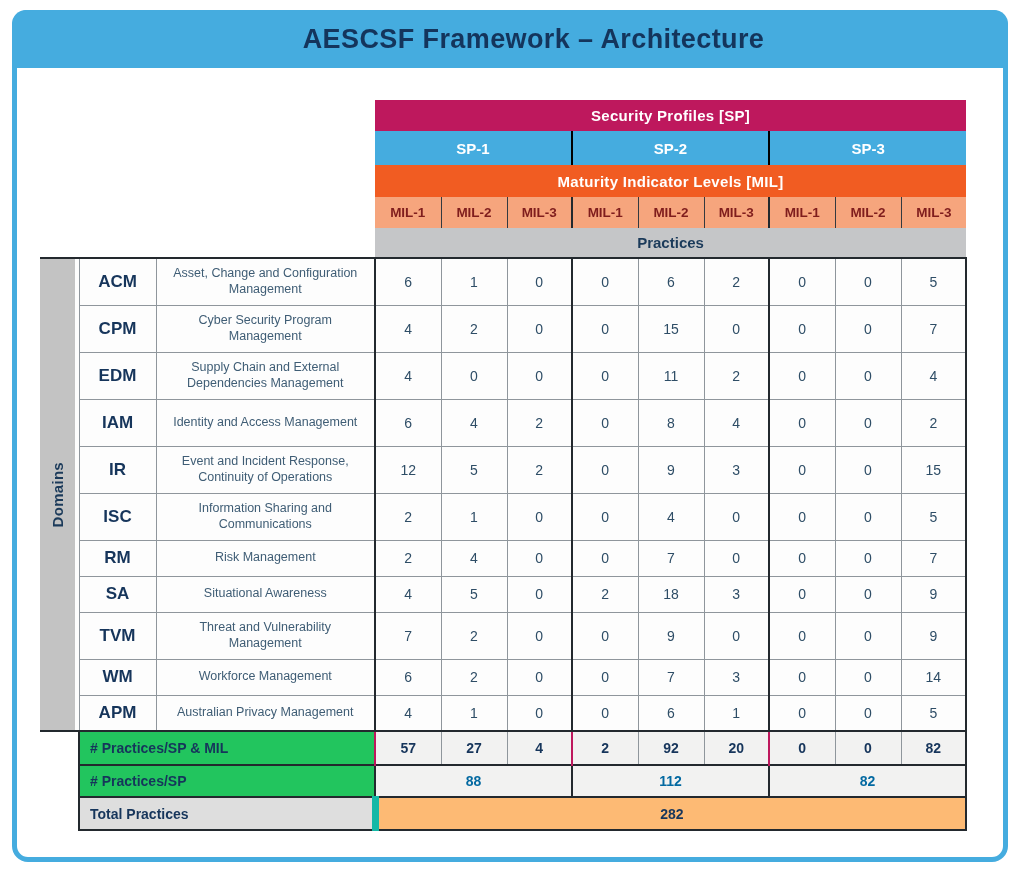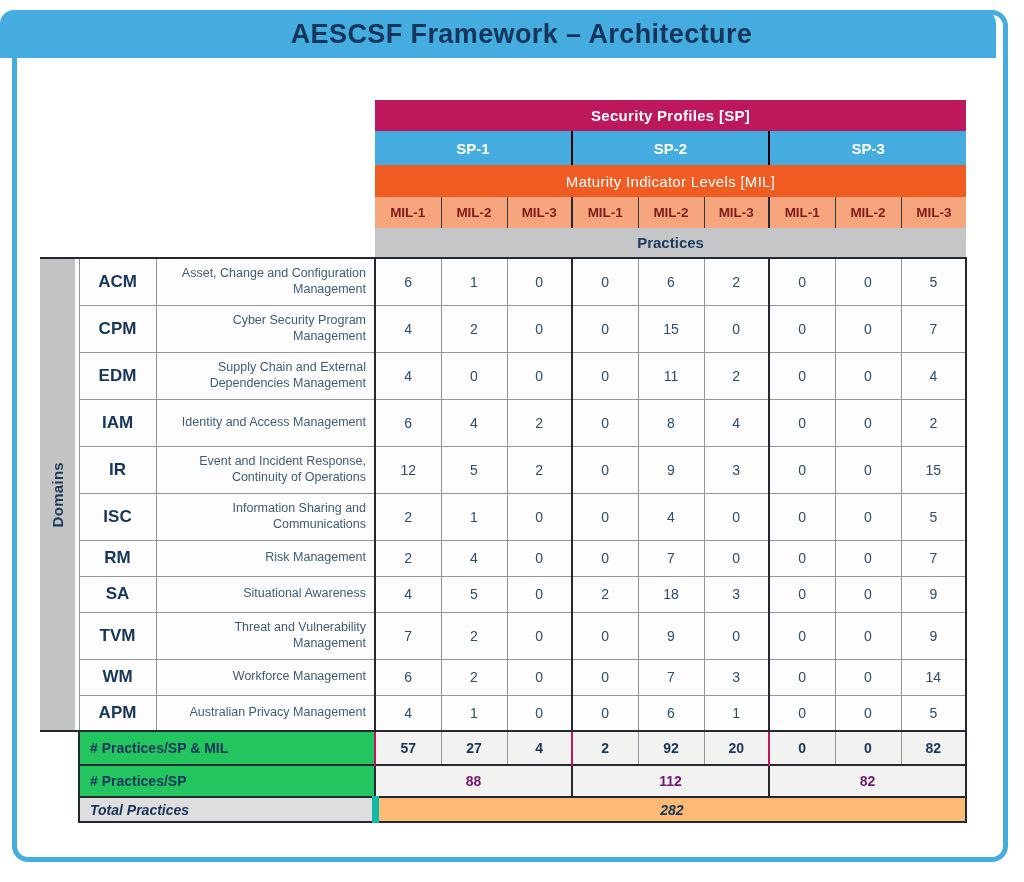--- a/index.html
+++ b/index.html
@@ -14,7 +14,7 @@
     box-sizing:border-box;
   }
   .titlebar {
-    position:absolute; left:0; top:10px; width:996px; height:48px;
+    position:absolute; left:12px; top:10px; width:996px; height:58px;
     background:#45acdf; border-radius:14px 14px 0 0;
     display:flex; align-items:center; justify-content:center;
     box-sizing:border-box;

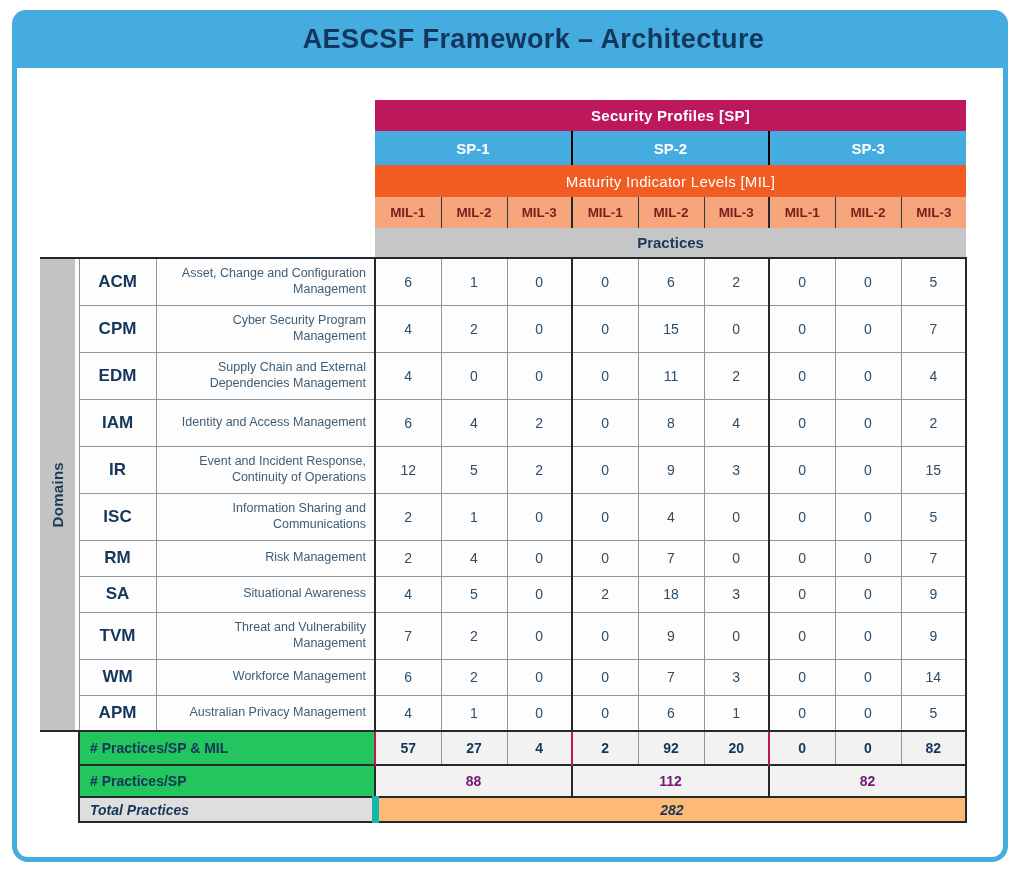--- a/index.html
+++ b/index.html
@@ -38,7 +38,7 @@
   .hsp  { background:#be185d; color:#ffffff; font-weight:bold; font-size:15px; text-align:center; letter-spacing:0.3px; }
   .spg  { background:#45acdf; color:#ffffff; font-weight:bold; font-size:15px; text-align:center; }
   .spg.div { border-left:2px solid #000000; }
-  .hmil { background:#f15c22; color:#ffffff; font-weight:normal; font-size:15px; text-align:center; letter-spacing:0.3px; }
+  .hmil { background:#f15c22; color:#ffffff; font-weight:bold; font-size:15px; text-align:center; letter-spacing:0.3px; }
   .milc { background:#f6a57d; color:#7f1d1d; font-weight:bold; font-size:13.5px; text-align:center; border-left:1px solid #333a40; }
   .milc.gs { border-left:2px solid #23292e; }
   .milc.nb { border-left:none; }

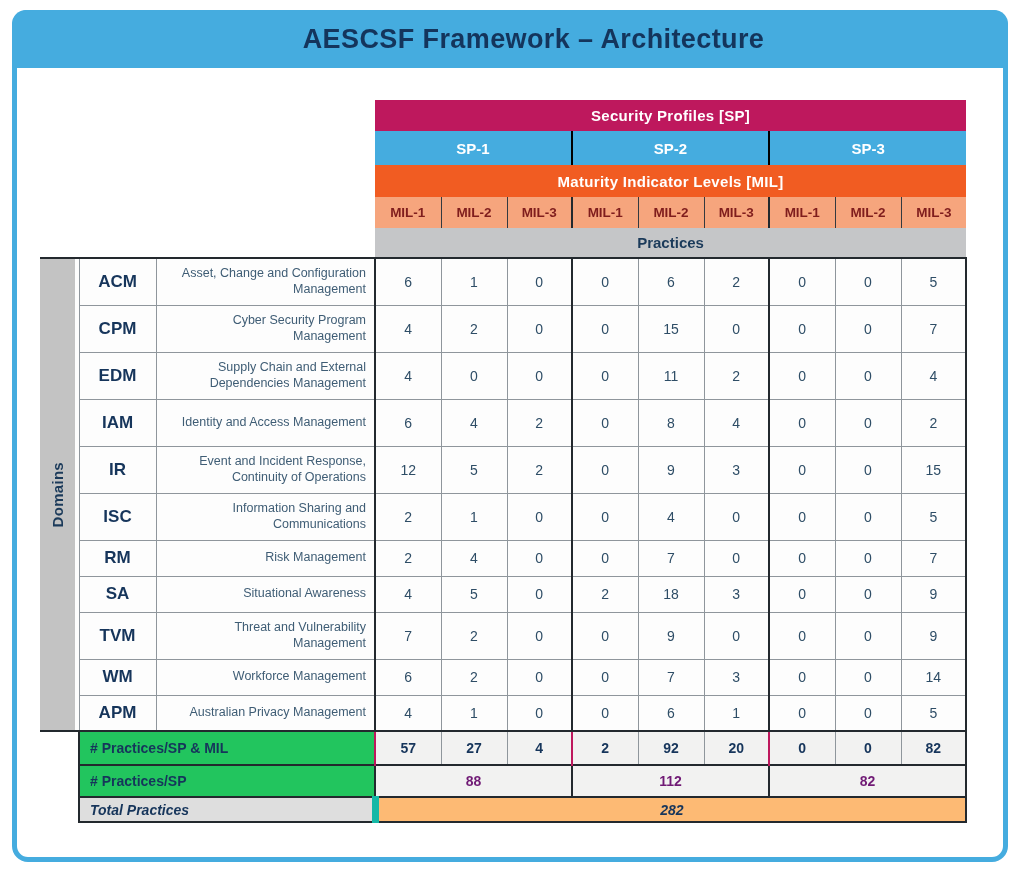--- a/index.html
+++ b/index.html
@@ -56,7 +56,7 @@
   tr.drow.first td { border-top:2px solid #23292e; }
   td.code { color:#16355b; font-weight:bold; font-size:17px; text-align:center;
     border-left:1px solid #8f969c; border-right:1px solid #8f969c; }
-  td.desc { color:#3f5d75; font-size:12.5px; line-height:1.25; text-align:right;
+  td.desc { color:#3f5d75; font-size:12.5px; line-height:1.25; text-align:center;
     padding:3px 8px; border-right:2px solid #23292e; }
   td.num { color:#2e4d66; font-size:14px; text-align:center; border-left:1px solid #8f969c; }
   td.num.gs { border-left:2px solid #23292e; }

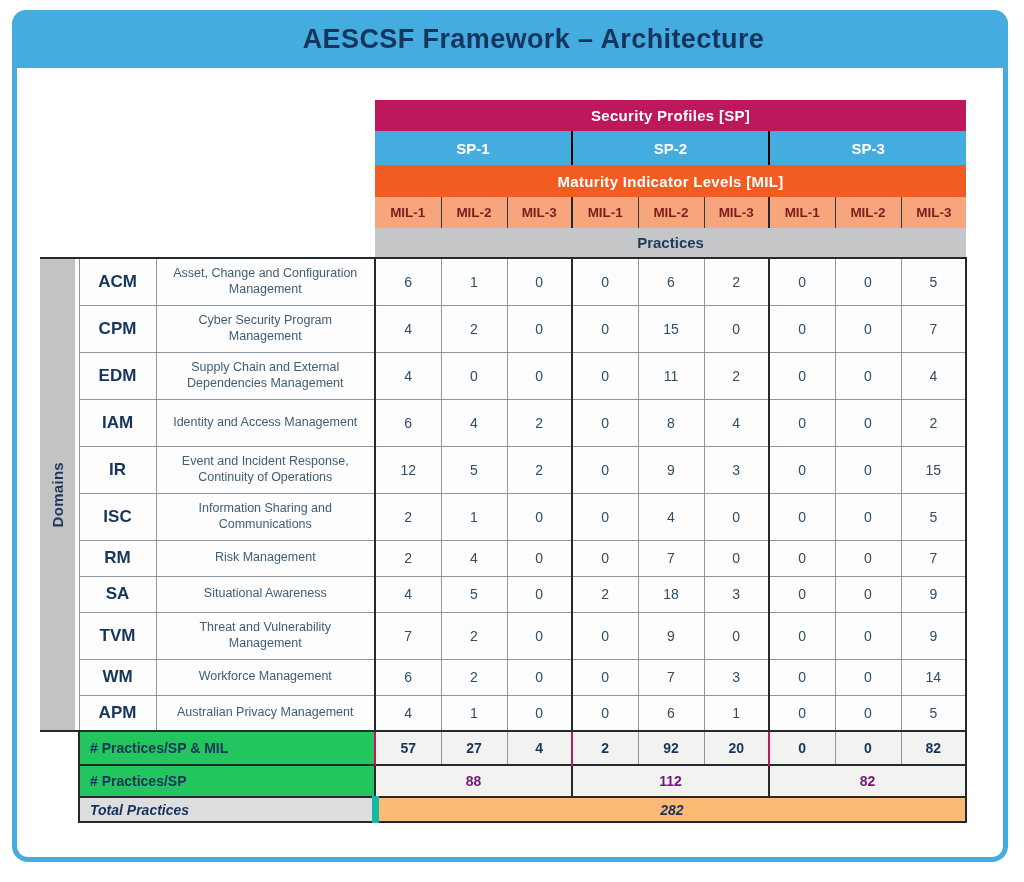--- a/index.html
+++ b/index.html
@@ -70,7 +70,7 @@
   td.fnum { background:#f2f2f1; color:#16355b; font-weight:bold; font-size:14px;
     text-align:center; border-left:1px solid #8f969c; }
   td.fnum.gs { border-left:2px solid #be185d; }
-  td.fspan { background:#f2f2f1; color:#701a75; font-weight:bold; font-size:14px;
+  td.fspan { background:#f2f2f1; color:#0369a1; font-weight:bold; font-size:14px;
     text-align:center; border-left:2px solid #23292e; }
   td.total-label { background:#dedede; }
   td.ftotal { background:#fdba74; color:#16355b; font-weight:bold; font-size:14px;

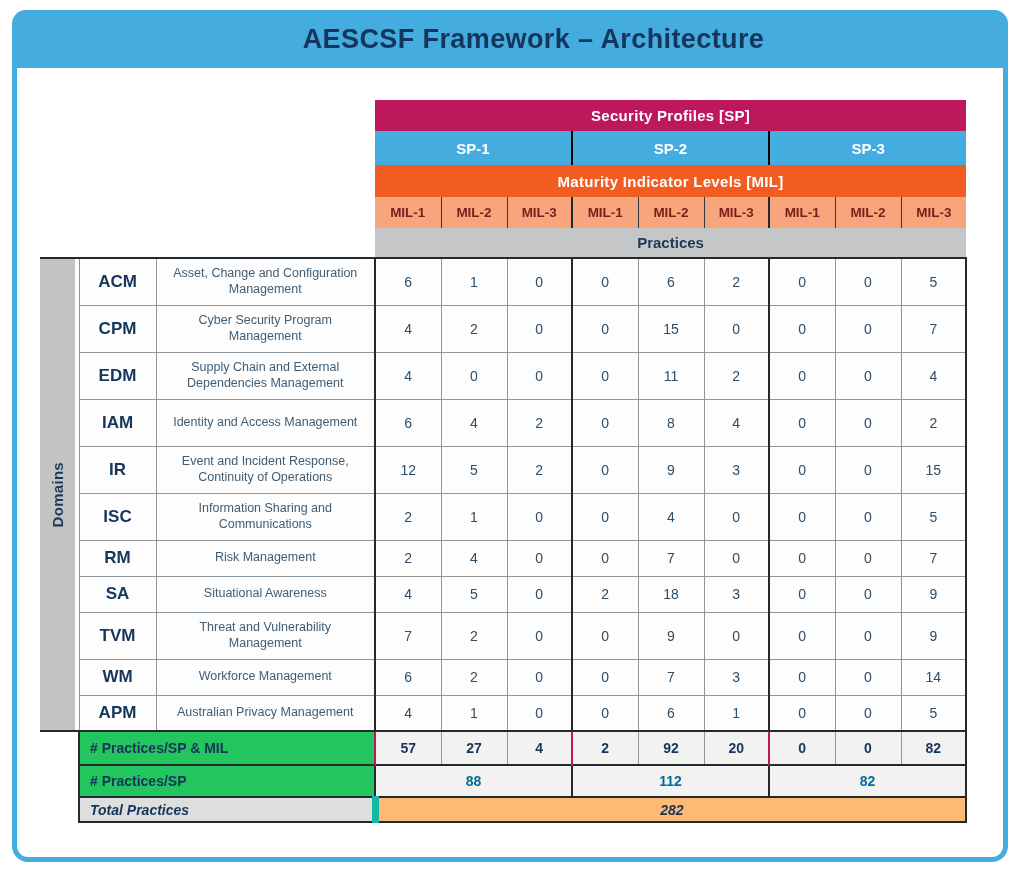--- a/index.html
+++ b/index.html
@@ -29,7 +29,7 @@
 
   
   .h31 { height:31px; } .h34 { height:34px; } .h32 { height:32px; }
-  .h30 { height:30px; } .h33 { height:25px;font-style:italic; }
+  .h30 { height:30px; } .h33 { height:33px; }
   .r1 { height:47px; } .r2 { height:36px; }
 
   .spacer { background:#ffffff; border:none; }

